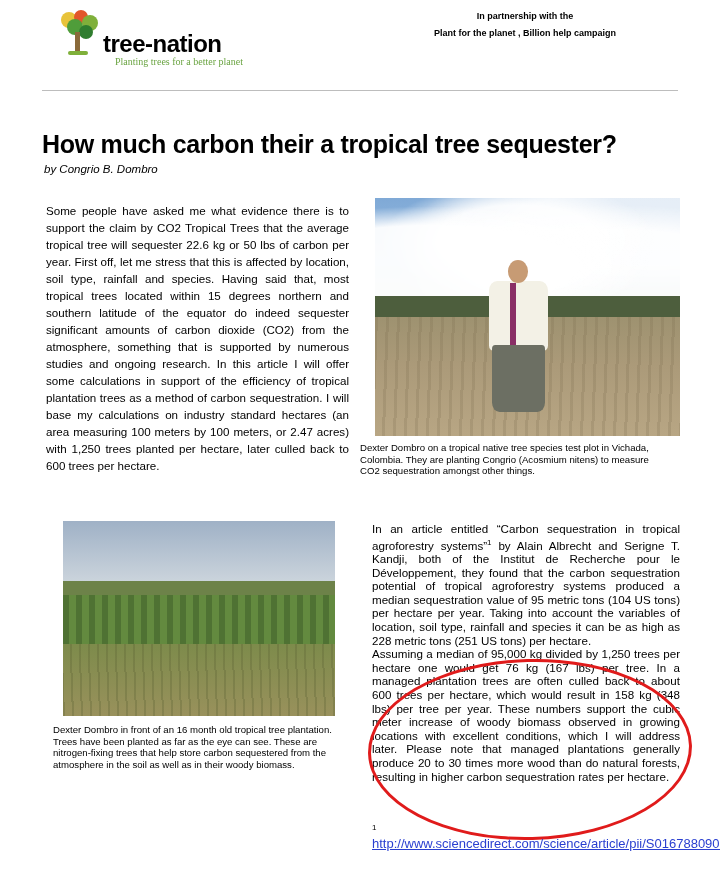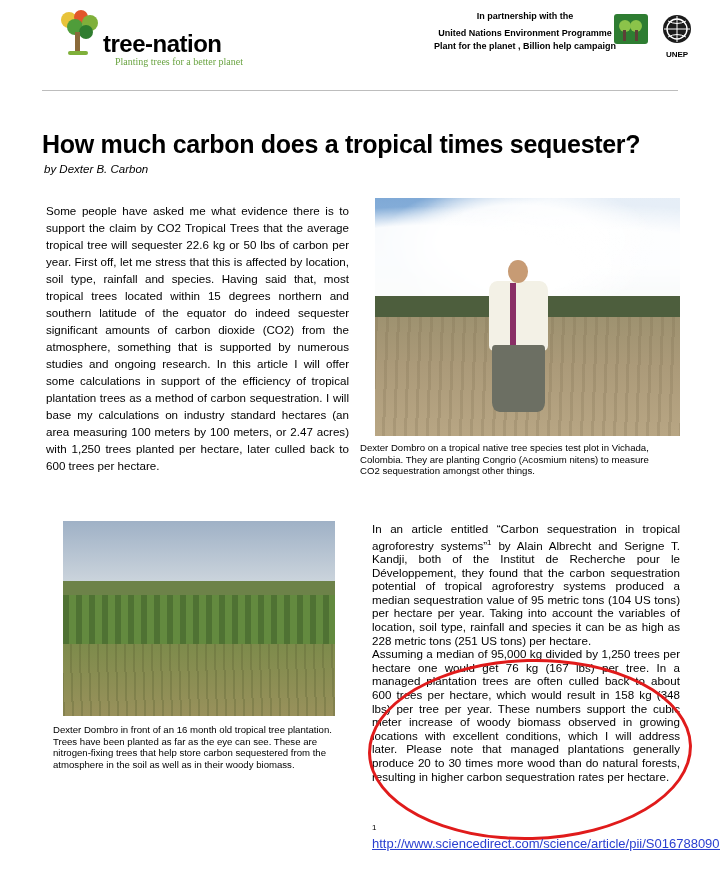--- a/index.html
+++ b/index.html
@@ -291,7 +291,6 @@
 
   <div class="partner-block">
     <div class="partner-title">In partnership with the</div>
-    <div>United Nations Environment Programme</div>
     <div>Plant for the planet , Billion help campaign</div>
   </div>
 

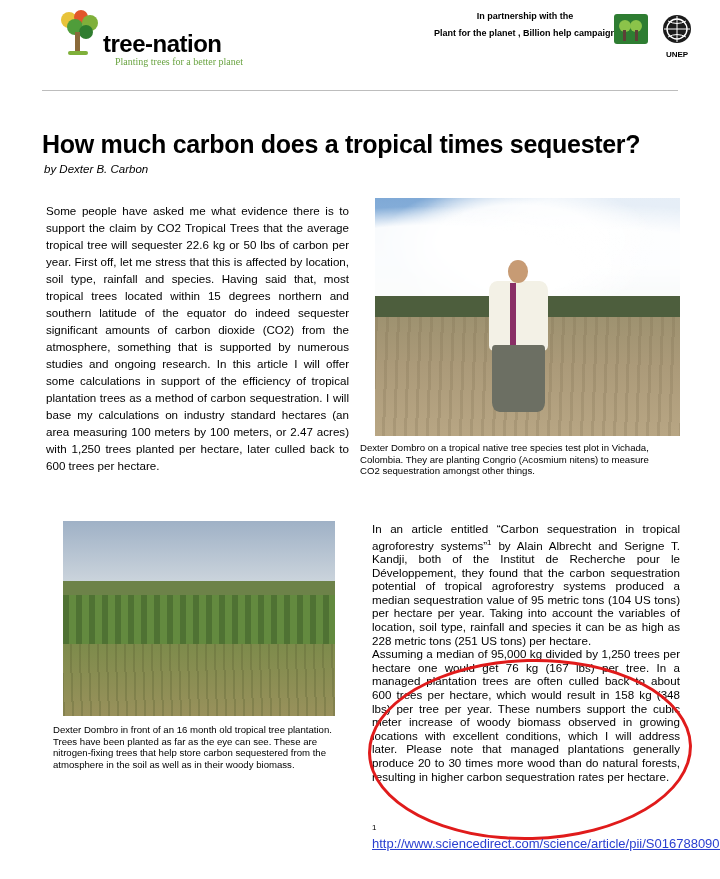--- a/index.html
+++ b/index.html
@@ -294,21 +294,6 @@
     <div>Plant for the planet , Billion help campaign</div>
   </div>
 
-  <div class="partner-logos">
-    <svg class="pl-icon" style="left:0; top:2px;" viewBox="0 0 34 34">
-      <rect x="0" y="0" width="34" height="30" rx="3" fill="#2e7d32"></rect>
-      <circle cx="11" cy="12" r="6" fill="#8bc34a"></circle>
-      <circle cx="22" cy="12" r="6" fill="#8bc34a"></circle>
-      <rect x="9" y="16" width="3" height="11" fill="#5d4037"></rect>
-      <rect x="21" y="16" width="3" height="11" fill="#5d4037"></rect>
-    </svg>
-    <svg class="pl-icon" style="left:46px; top:2px;" viewBox="0 0 34 34">
-      <circle cx="17" cy="15" r="14" fill="#1b1b1b"></circle>
-      <circle cx="17" cy="15" r="10" fill="none" stroke="#ffffff" stroke-width="1.4"></circle>
-      <path d="M4 15 H30 M17 2 V28 M8 7 Q17 12 26 7 M8 23 Q17 18 26 23" stroke="#ffffff" stroke-width="1" fill="none"></path>
-    </svg>
-    <div class="pl-label" style="left:43px; top:38px;">UNEP</div>
-  </div>
 
   <div class="header-rule"></div>
 </div>

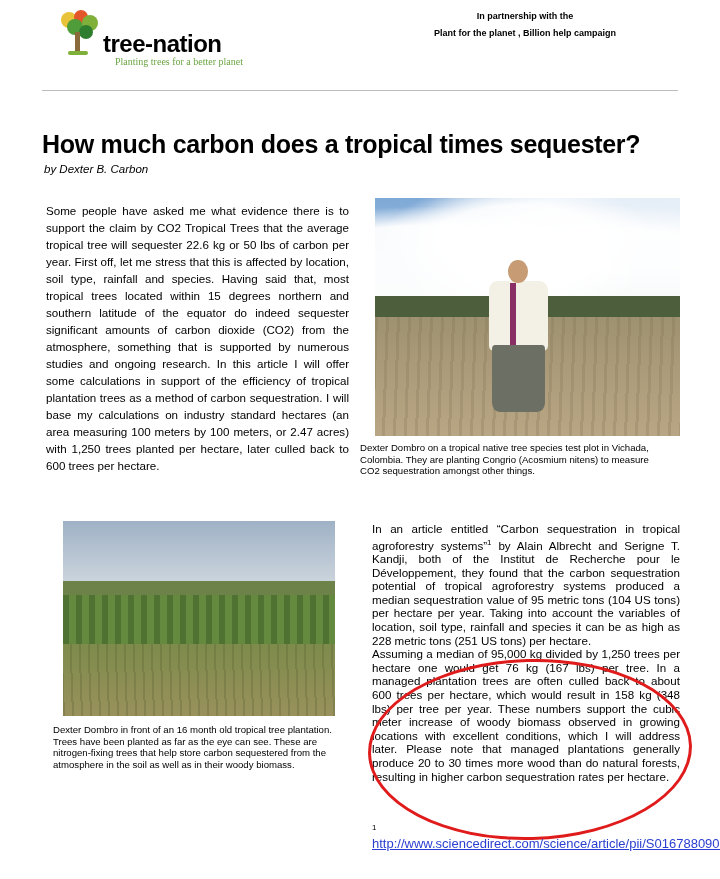--- a/index.html
+++ b/index.html
@@ -298,7 +298,7 @@
   <div class="header-rule"></div>
 </div>
 
-<div class="title">How much carbon does a tropical times sequester?</div>
+<div class="title">How much carbon their a tropical tree sequester?</div>
 <div class="byline">by Dexter B. Carbon</div>
 
 <div class="col-left">

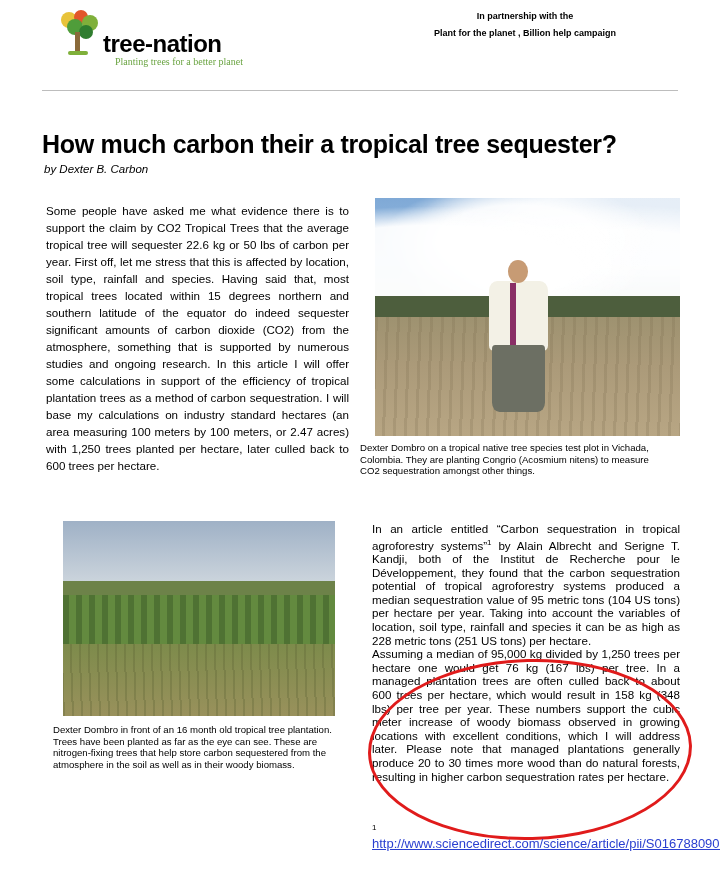--- a/index.html
+++ b/index.html
@@ -299,7 +299,7 @@
 </div>
 
 <div class="title">How much carbon their a tropical tree sequester?</div>
-<div class="byline">by Dexter B. Carbon</div>
+<div class="byline">by Congrio B. Dombro</div>
 
 <div class="col-left">
   <p>Some people have asked me what evidence there is to support the claim by CO2 Tropical Trees that the average tropical tree will sequester 22.6 kg or 50 lbs of carbon per year. First off, let me stress that this is affected by location, soil type, rainfall and species. Having said that, most tropical trees located within 15 degrees northern and southern latitude of the equator do indeed sequester significant amounts of carbon dioxide (CO2) from the atmosphere, something that is supported by numerous studies and ongoing research. In this article I will offer some calculations in support of the efficiency of tropical plantation trees as a method of carbon sequestration. I will base my calculations on industry standard hectares (an area measuring 100 meters by 100 meters, or 2.47 acres) with 1,250 trees planted per hectare, later culled back to 600 trees per hectare.</p>

